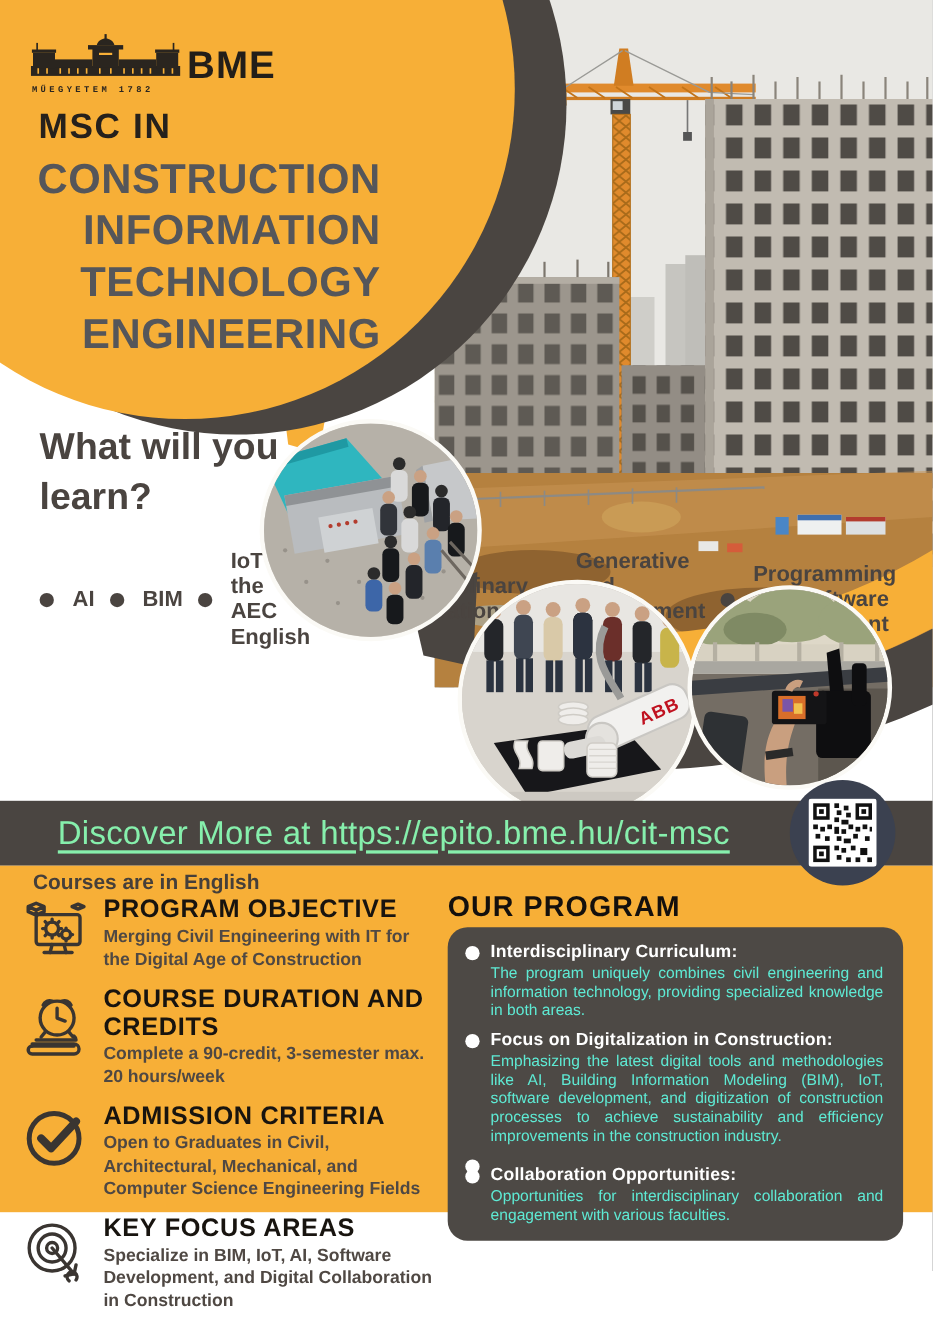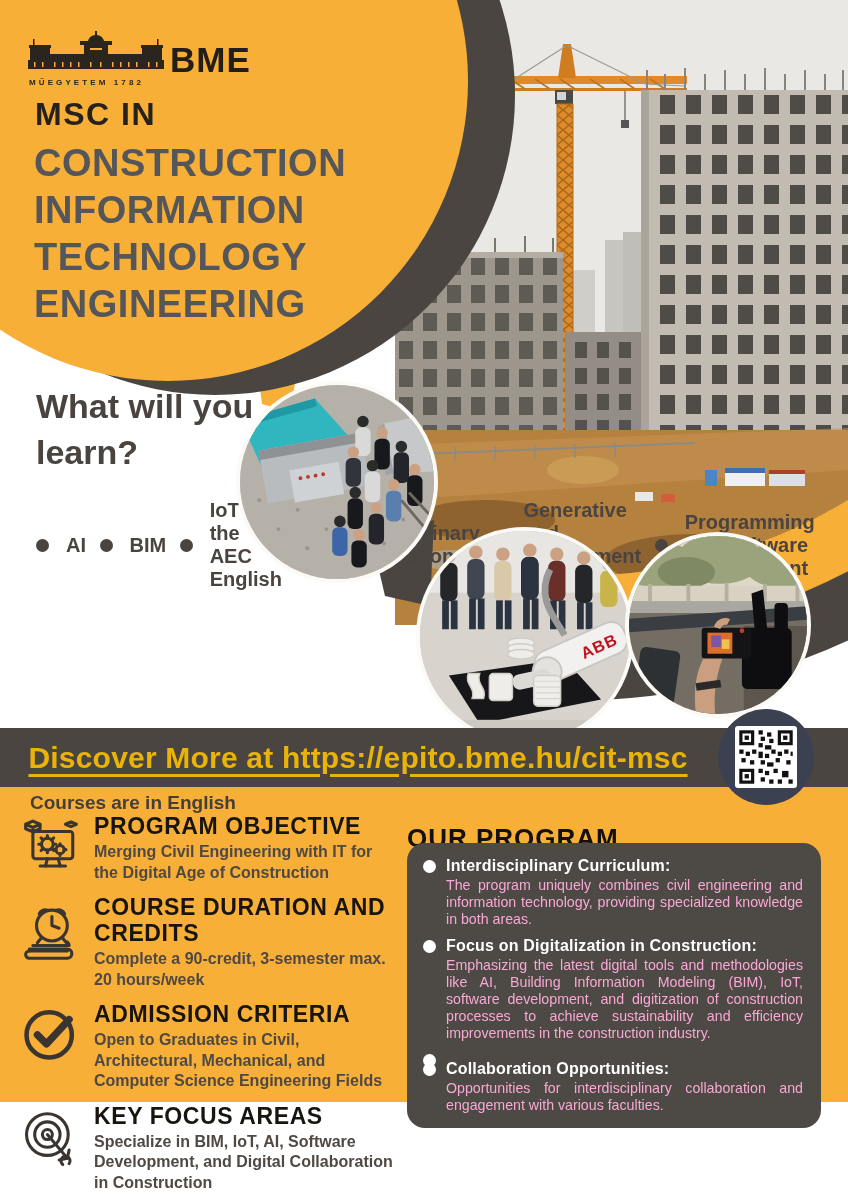--- a/index.html
+++ b/index.html
@@ -23,7 +23,7 @@
   .logo{position:absolute;left:28px;top:26px;width:240px;height:66px;}
   .logo svg{position:absolute;left:0;top:4px;}
   .logo-caption{position:absolute;left:1px;top:52px;font-size:8px;font-weight:700;
-                letter-spacing:3.1px;color:#2a251f;}
+                letter-spacing:3.1px;color:#2a251f;font-family:Liberation Mono, monospace;}
   .logo-text{position:absolute;left:142px;top:14px;font-size:35px;font-weight:700;
              color:#221e19;letter-spacing:1px;}
   .kicker{position:absolute;left:35px;top:96px;font-size:32px;font-weight:700;color:#26211c;

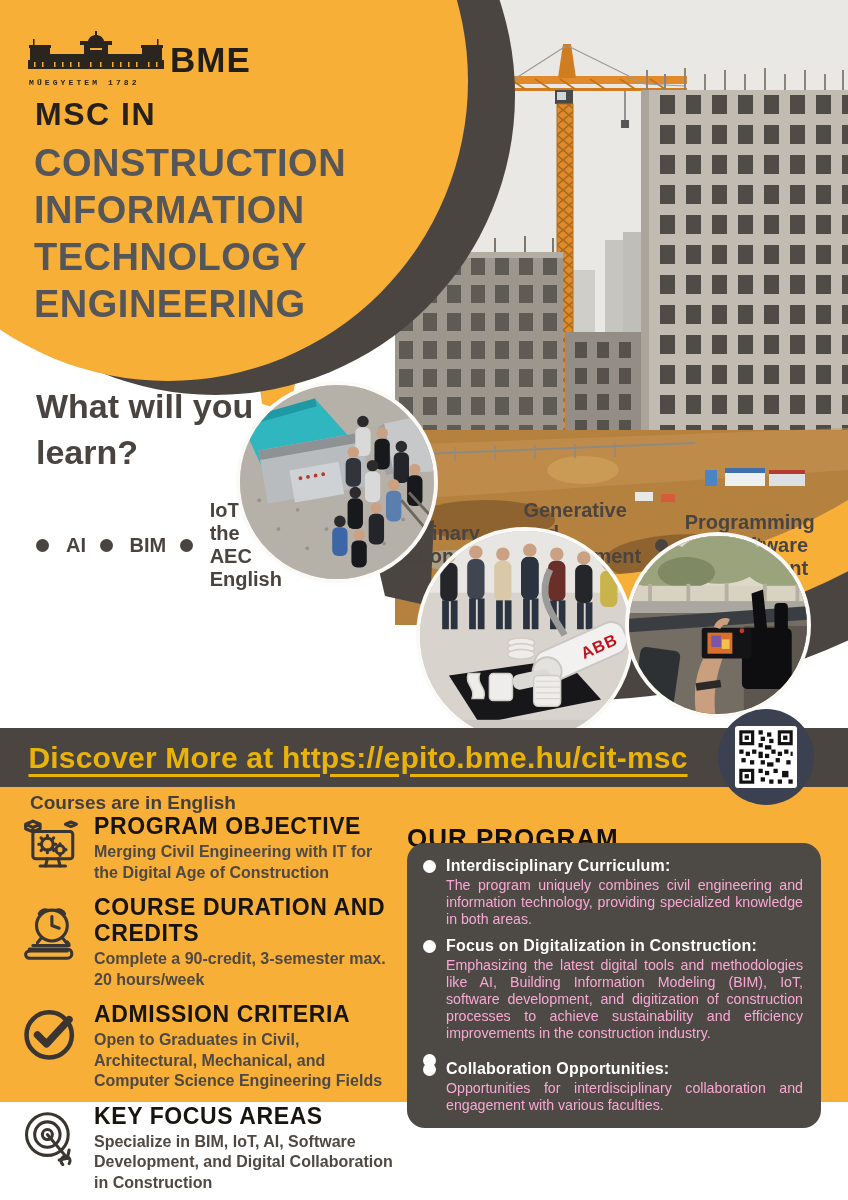--- a/index.html
+++ b/index.html
@@ -251,7 +251,7 @@
       <div class="logo-text">BME</div>
     </div>
     <div class="kicker">MSC IN</div>
-    <h1 class="title" style="margin:0;">
+    <h1 class="title" style="margin:0;text-align:right;">
       <div>CONSTRUCTION</div>
       <div>INFORMATION</div>
       <div>TECHNOLOGY</div>

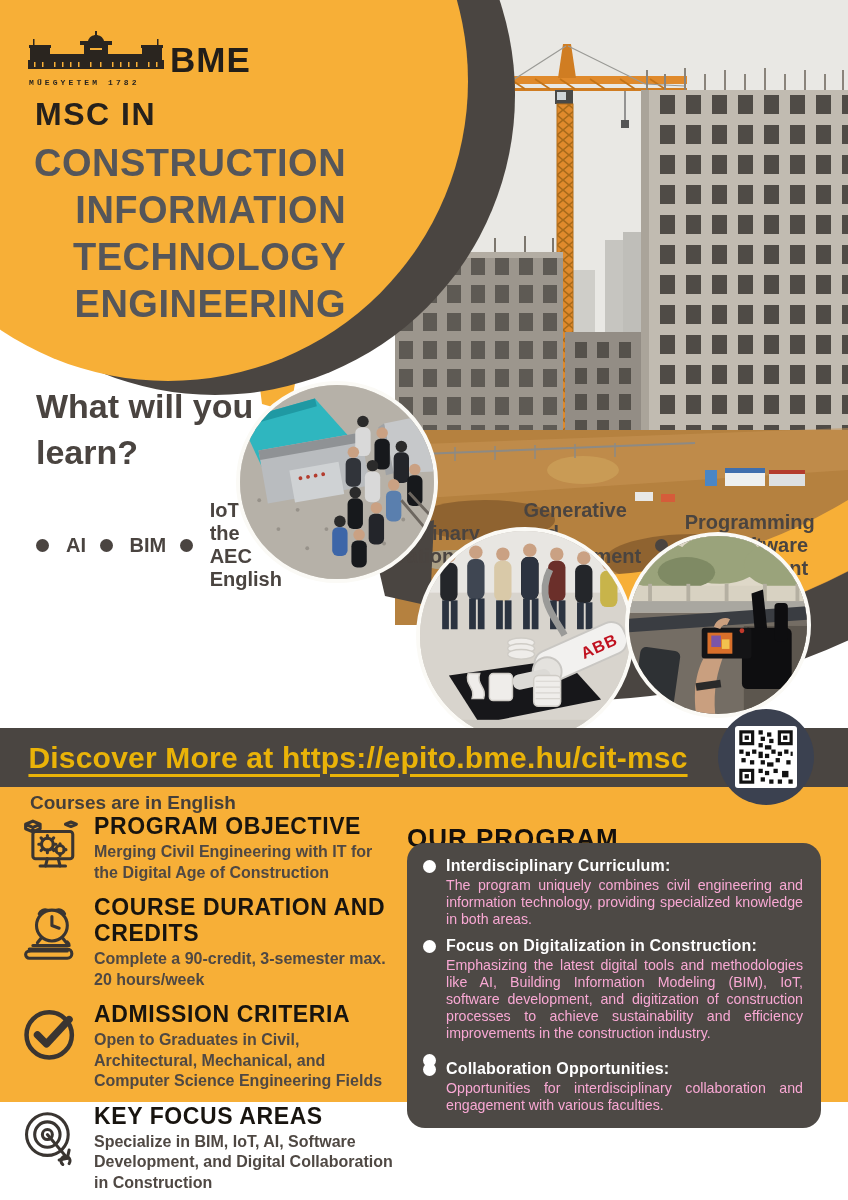--- a/index.html
+++ b/index.html
@@ -49,7 +49,7 @@
   
   .banner{position:absolute;left:0;top:728px;width:848px;height:59px;background:#4A4541;z-index:5;
           display:flex;align-items:center;justify-content:center;padding-right:132px;}
-  .banner a{color:#eab308;font-size:30px;font-weight:700;letter-spacing:0.2px;
+  .banner a{color:#86efac;font-size:30px;font-weight:400;letter-spacing:0.2px;
             text-decoration:underline;text-underline-offset:6px;cursor:pointer;text-align:center;}
 
   .qr-badge{position:absolute;left:718px;top:709px;width:96px;height:96px;border-radius:50%;

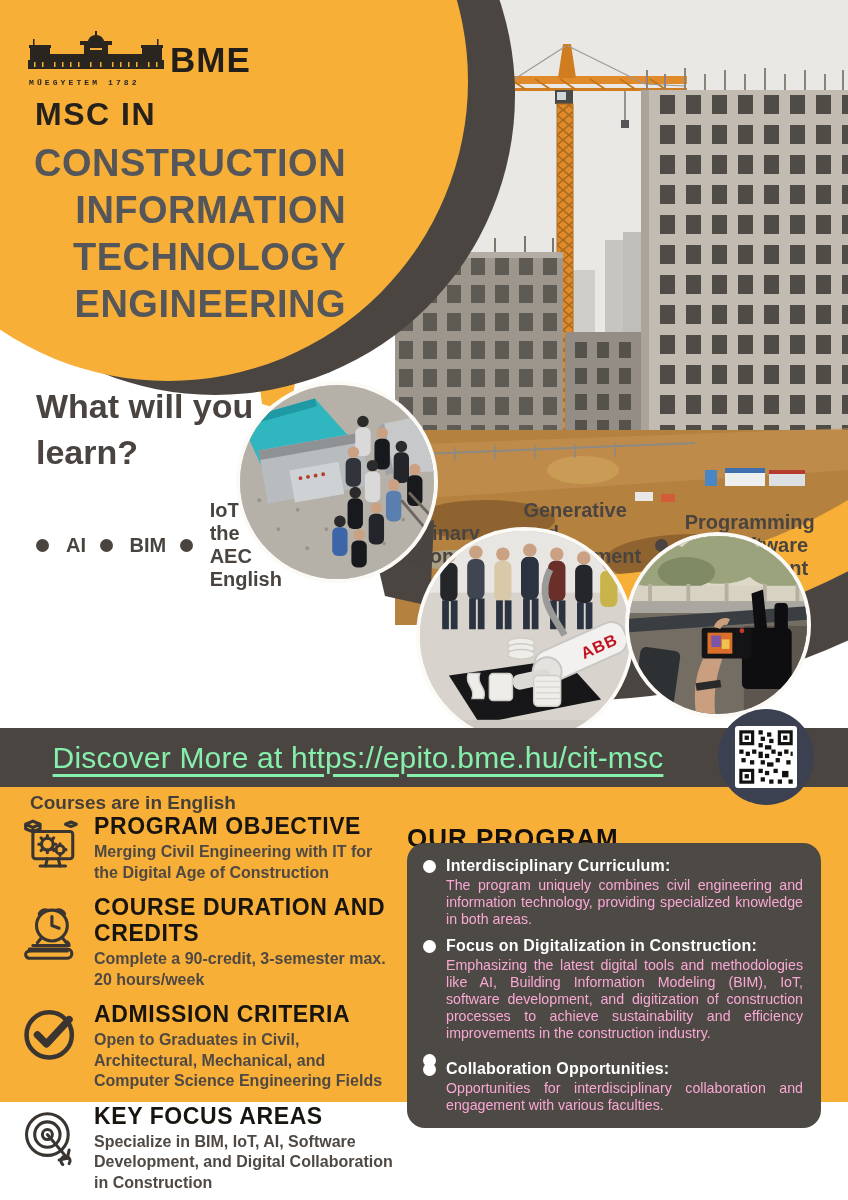--- a/index.html
+++ b/index.html
@@ -65,7 +65,7 @@
   .ftext h3{margin:0;font-size:23px;line-height:26px;font-weight:700;color:#18140f;letter-spacing:0.6px;}
   .ftext p{margin:3px 0 0 0;font-size:16px;line-height:20.5px;font-weight:700;color:#4f4843;}
 
-  .program-heading{position:absolute;left:407px;top:36px;margin:0;font-size:26px;font-weight:700;
+  .program-heading{position:absolute;left:407px;top:22px;margin:0;font-size:26px;font-weight:700;
                    color:#14100d;letter-spacing:1px;}
   .program-panel{position:absolute;left:407px;top:56px;width:414px;background:#4D4945;
                  border-radius:18px;padding:14px 18px 14px 16px;display:flex;flex-direction:column;gap:9px;}

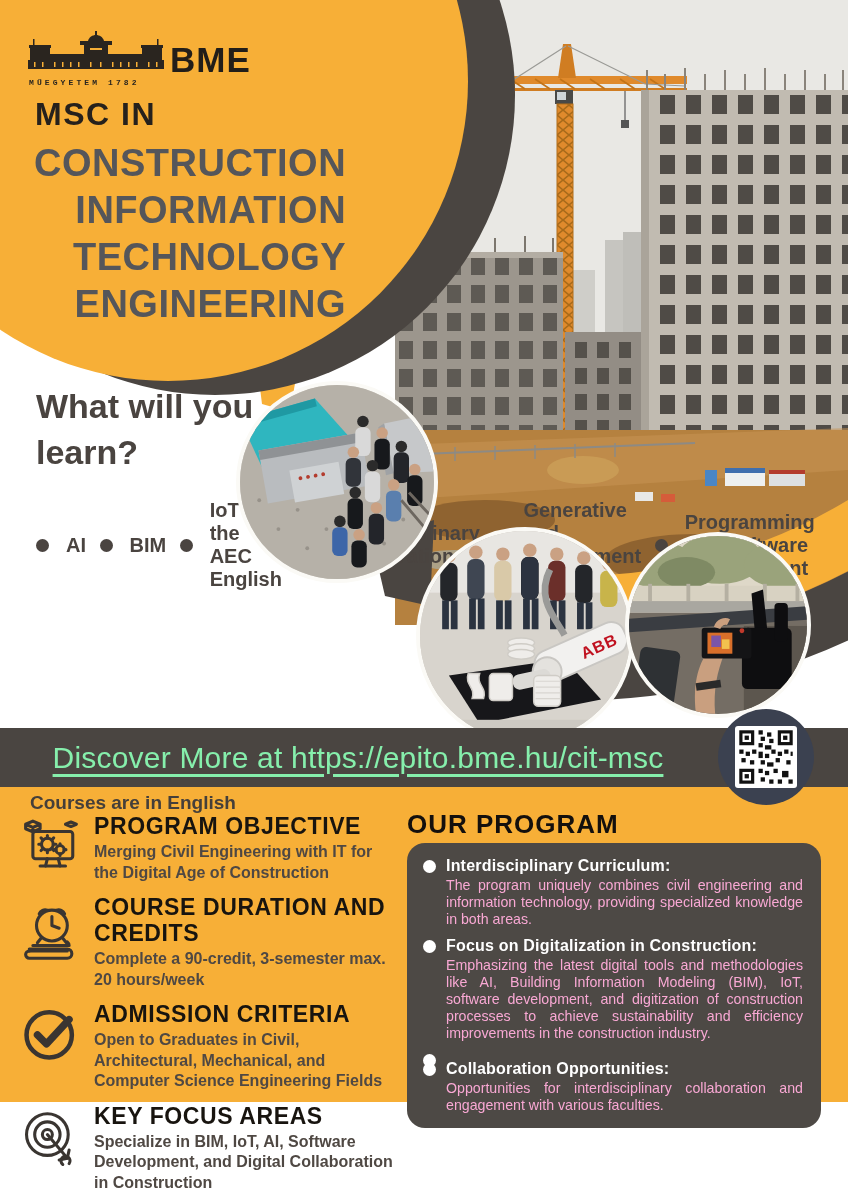--- a/index.html
+++ b/index.html
@@ -72,7 +72,7 @@
   .pbullet{position:relative;padding-left:23px;}
   .pbullet .pdot{position:absolute;left:0;top:3px;width:13px;height:13px;border-radius:50%;background:#ffffff;}
   .pbullet h4{margin:0;font-size:16px;line-height:18px;font-weight:700;color:#ffffff;letter-spacing:0.2px;}
-  .pbullet p{margin:2px 0 0 0;font-size:14.2px;line-height:17px;color:#f9a8d4;text-align:justify;}
+  .pbullet p{margin:2px 0 0 0;font-size:14.2px;line-height:17px;color:#5eead4;text-align:justify;}
 
   .ic{stroke:#3a3531;stroke-width:3.4;fill:none;stroke-linecap:round;stroke-linejoin:round;}
 </style>

